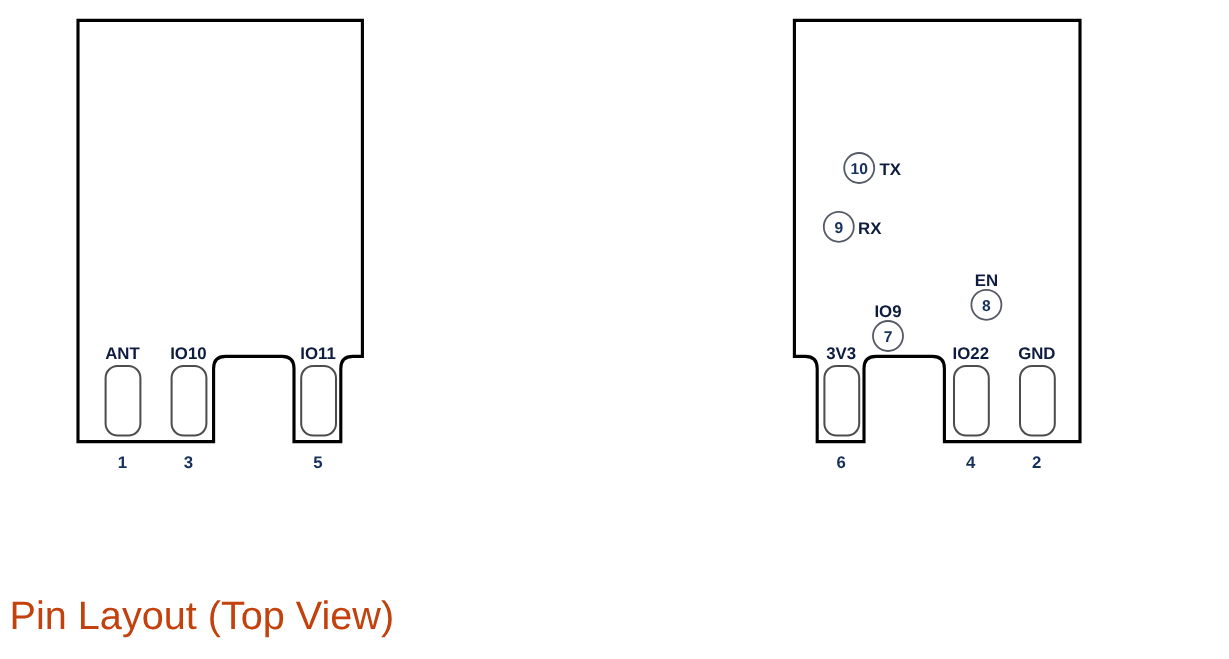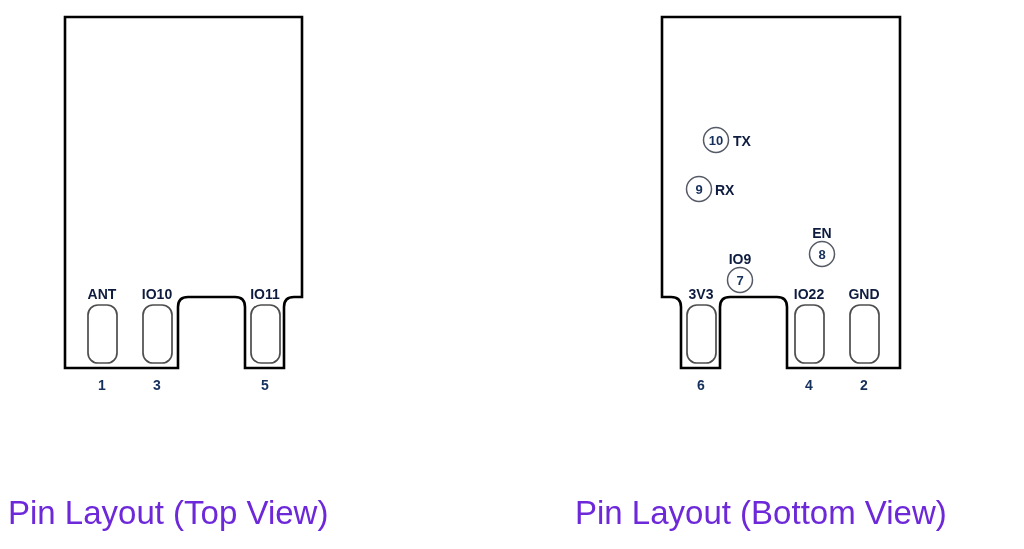--- a/index.html
+++ b/index.html
@@ -73,7 +73,7 @@
     font-family: "Liberation Sans", sans-serif;
     font-size: 33px;
     font-weight: normal;
-    color: #6d28d9;
+    color: #c2410c;
     white-space: nowrap;
     letter-spacing: 0px;
   }

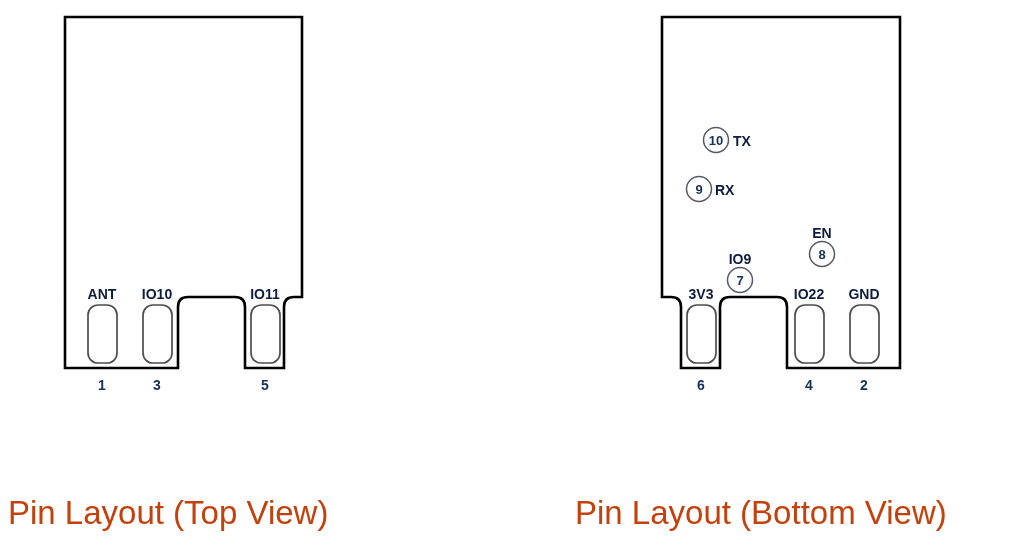--- a/index.html
+++ b/index.html
@@ -174,7 +174,6 @@
 
   <div class="caption" id="caption-top">Pin Layout (Top View)</div>
 
-  <div class="caption" id="caption-bottom">Pin Layout (Bottom View)</div>
 
 </div>
 

